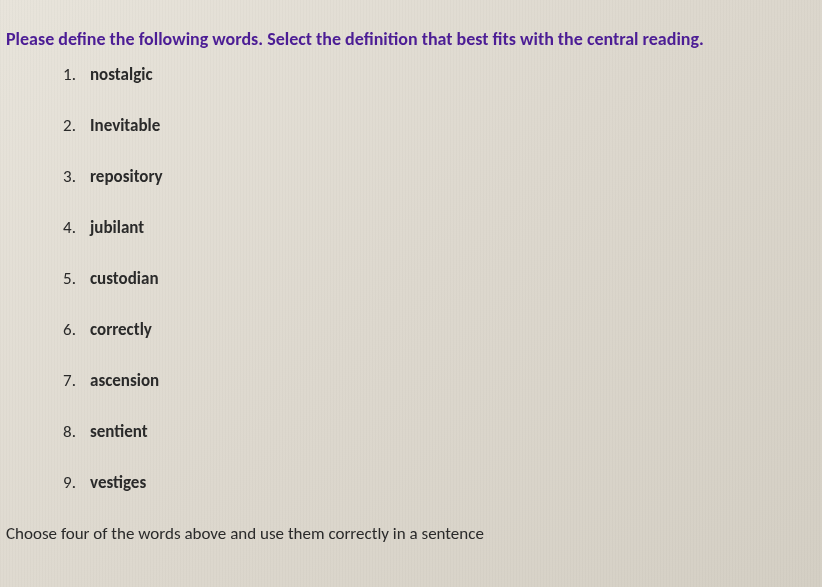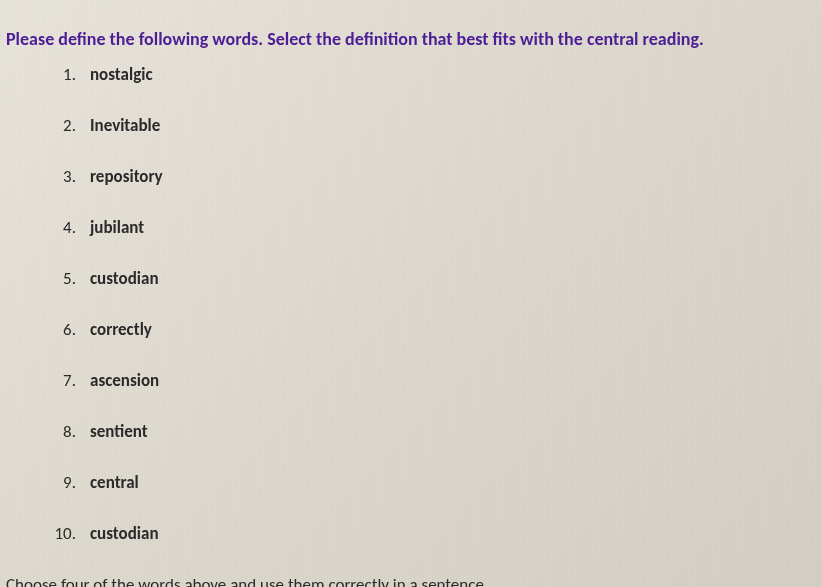--- a/index.html
+++ b/index.html
@@ -110,7 +110,7 @@
     </li>
     <li>
       <span class="num">9.</span>
-      <span class="word">central</span>
+      <span class="word">vestiges</span>
     </li>
     <li>
       <span class="num">10.</span>

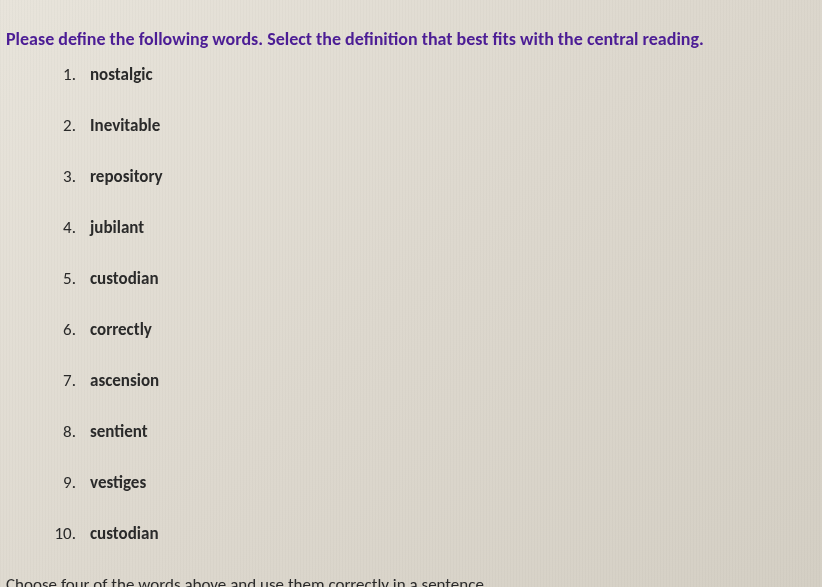--- a/index.html
+++ b/index.html
@@ -112,10 +112,6 @@
       <span class="num">9.</span>
       <span class="word">vestiges</span>
     </li>
-    <li>
-      <span class="num">10.</span>
-      <span class="word">custodian</span>
-    </li>
   </ol>
   <div class="footer-instruction">Choose four of the words above and use them correctly in a sentence</div>
 </div>

